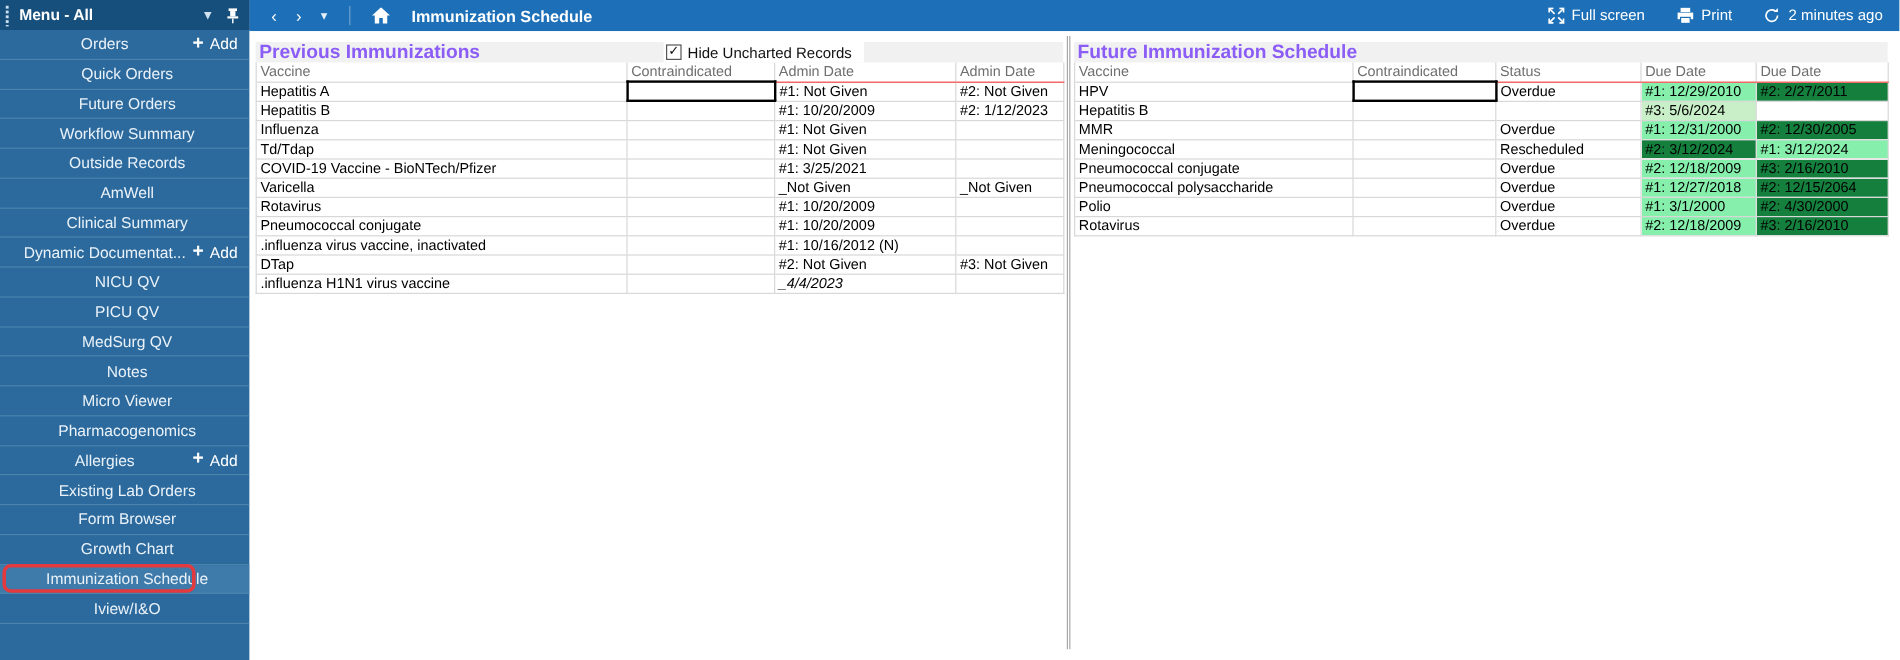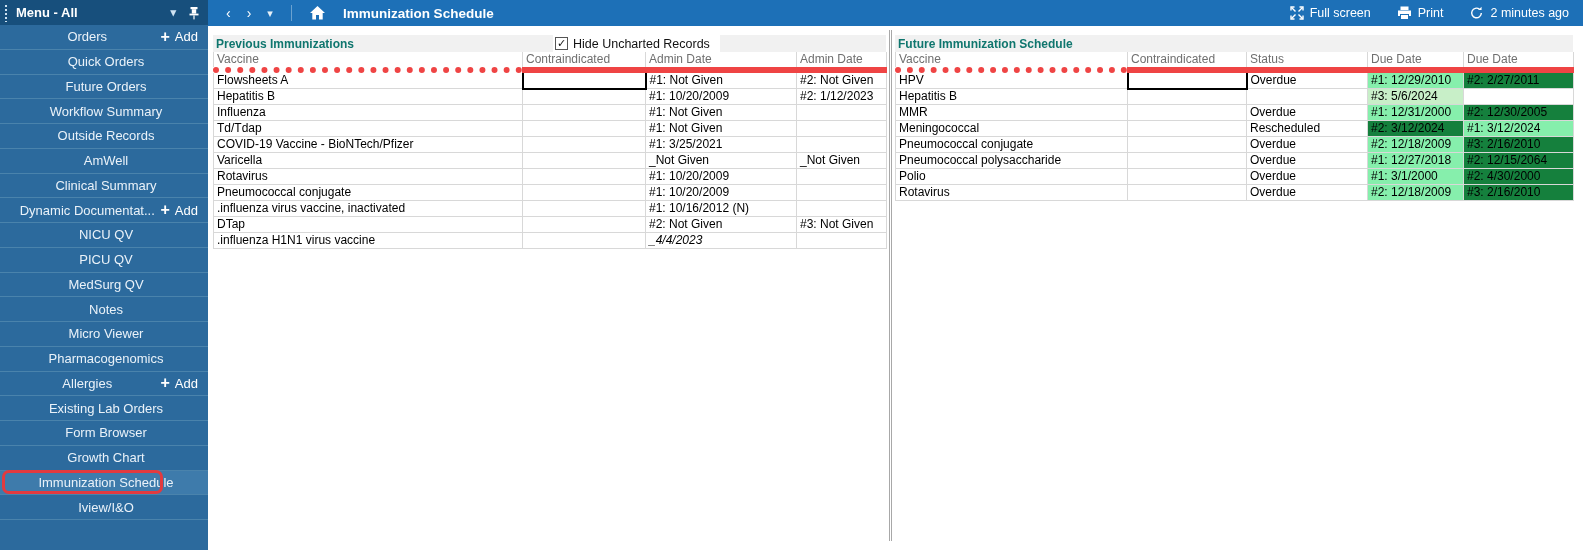--- a/index.html
+++ b/index.html
@@ -40,7 +40,7 @@
   .content { position:absolute; left:208px; top:26px; right:0; bottom:0; background:#fff; }
   .panel { position:absolute; top:9px; }
   .panel-band { height:17px; background:#f1f1f1; display:flex; align-items:center; position:relative; }
-  .panel-title { font-size:12px; font-weight:bold; color:#0f766e; padding-left:3px; white-space:nowrap; }
+  .panel-title { font-size:16px; font-weight:bold; color:#8b5cf6; padding-left:3px; white-space:nowrap; }
   .check-wrap { position:absolute; left:340px; top:0; height:17px; background:#fff; display:flex;
                 align-items:center; gap:5px; padding:0 10px 0 2px; cursor:pointer; }
   .checkbox { width:13px; height:13px; border:1px solid #555; background:#fff; font-size:11px; line-height:11px;

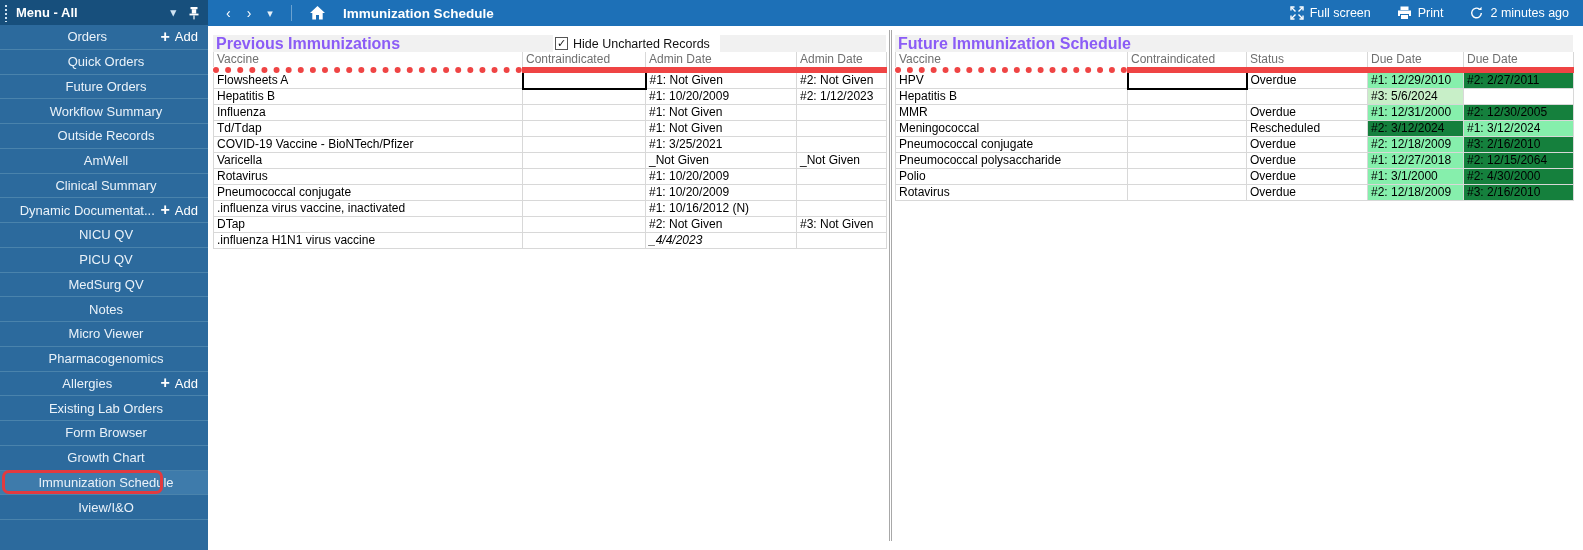--- a/index.html
+++ b/index.html
@@ -50,7 +50,7 @@
   table { border-collapse:collapse; table-layout:fixed; font-size:12px; color:#000; background:#fff; }
   th, td { border:1px solid #d8d8d8; height:15px; line-height:15px; padding:0 3px; overflow:hidden;
            white-space:nowrap; text-align:left; }
-  th { color:#6f6f6f; font-weight:400; border-top:none; border-bottom:6px solid #ef4444; }
+  th { color:#6f6f6f; font-weight:400; border-top:none; border-bottom:1px solid #ef4444; }
   th.dotted { border-bottom-style:dotted; border-right-style:dotted; }
   td.focused { border:2px solid #000; }
   td.italic { font-style:italic; }

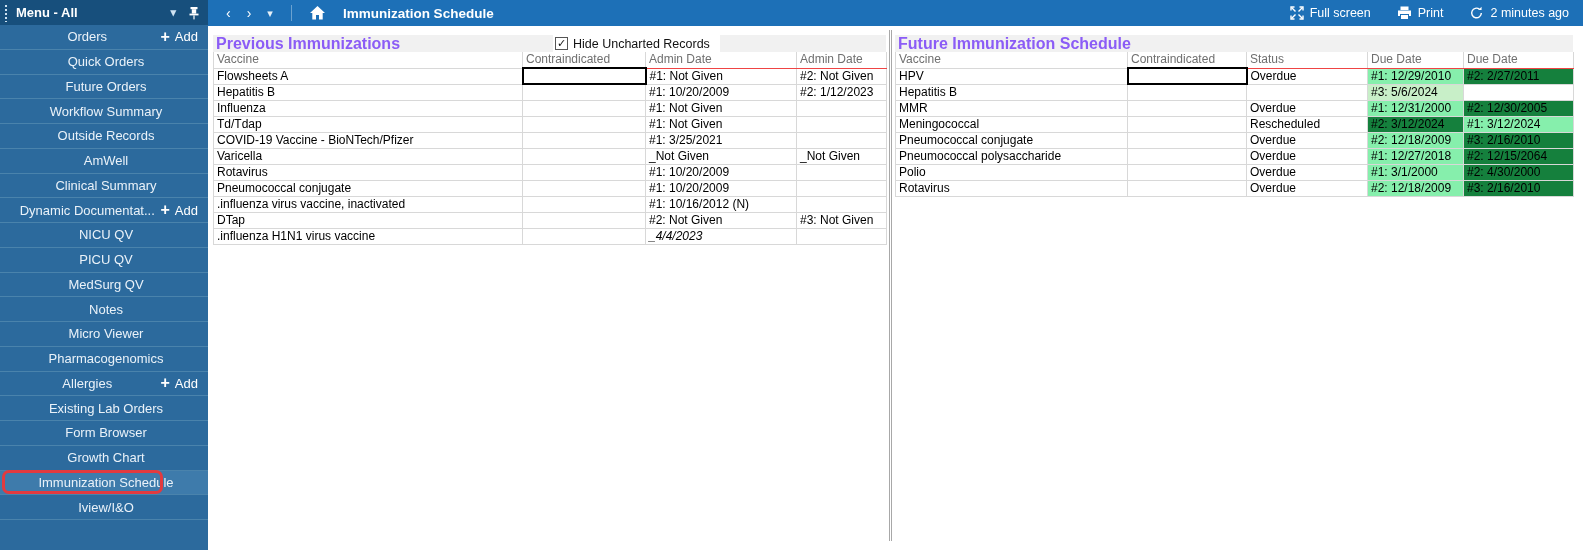--- a/index.html
+++ b/index.html
@@ -222,7 +222,7 @@
           </thead>
         <tbody>
             <tr>
-              <td>Flowsheets A</td>
+              <td>Hepatitis A</td>
               <td class="focused"></td>
               <td>#1: Not Given</td>
               <td>#2: Not Given</td>

